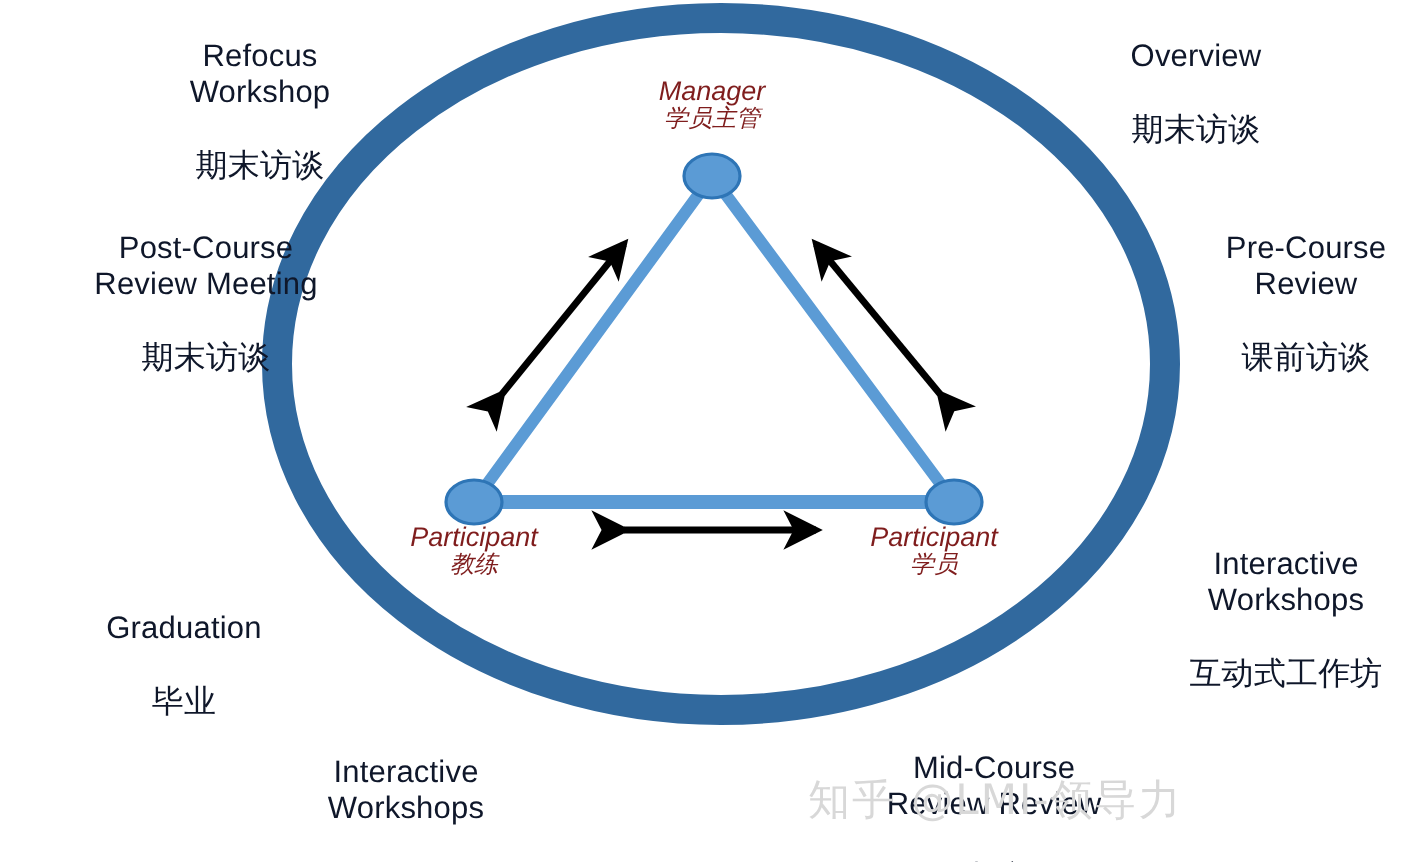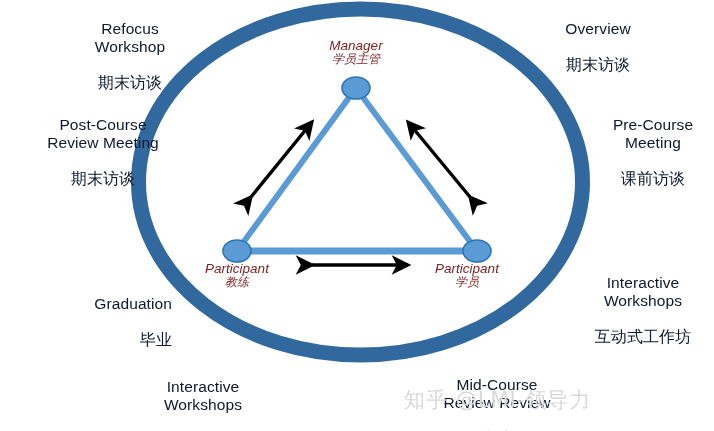--- a/index.html
+++ b/index.html
@@ -102,7 +102,7 @@
 
   <div class="lbl" style="left:592px;top:98px;width:122px;">
     <span class="en">Pre-Course
-Meeting</span>
+Review</span>
     <span class="zh">课前访谈</span>
   </div>
 

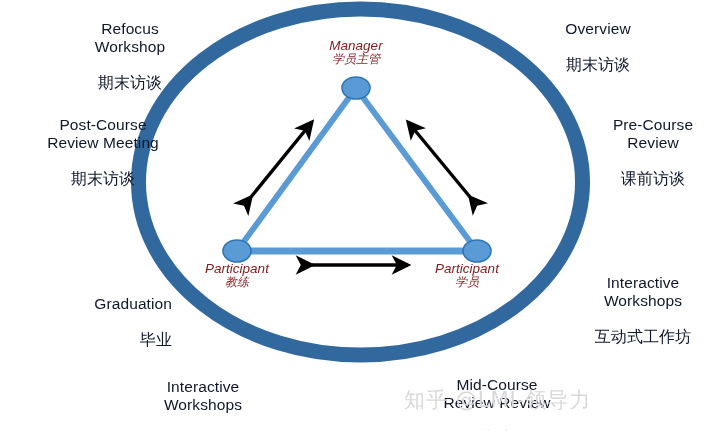--- a/index.html
+++ b/index.html
@@ -106,7 +106,7 @@
     <span class="zh">课前访谈</span>
   </div>
 
-  <div class="lbl" style="left:12px;top:277px;width:160px;text-align:right;">
+  <div class="lbl" style="left:12px;top:288px;width:160px;">
     <span class="en">Graduation</span>
     <span class="zh">毕业</span>
   </div>

